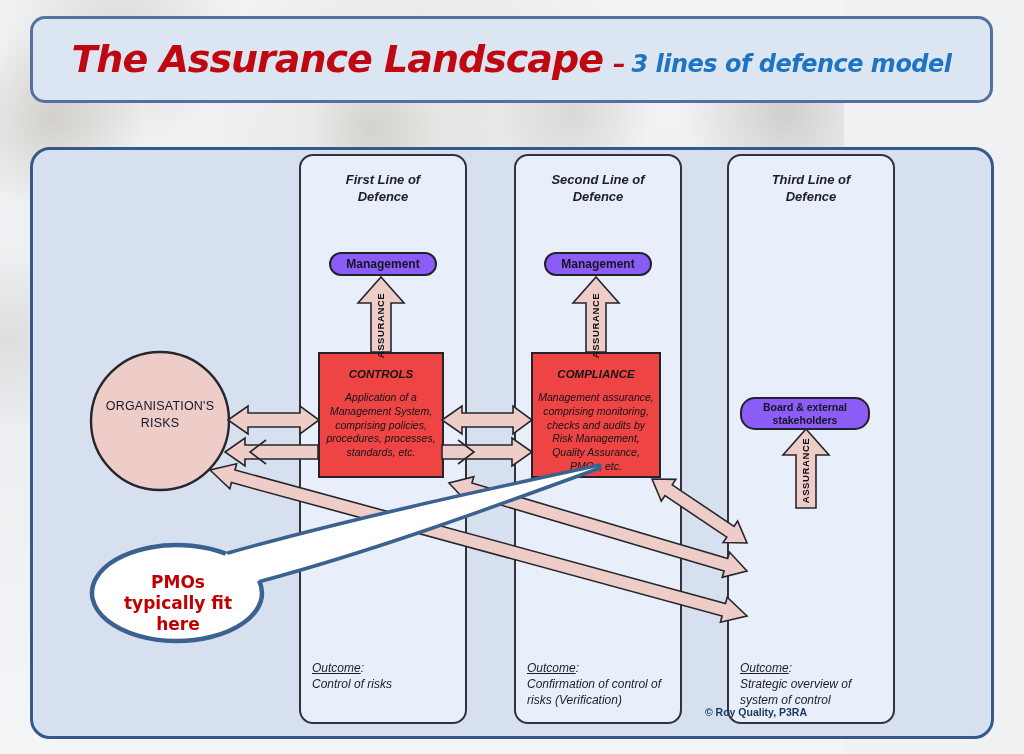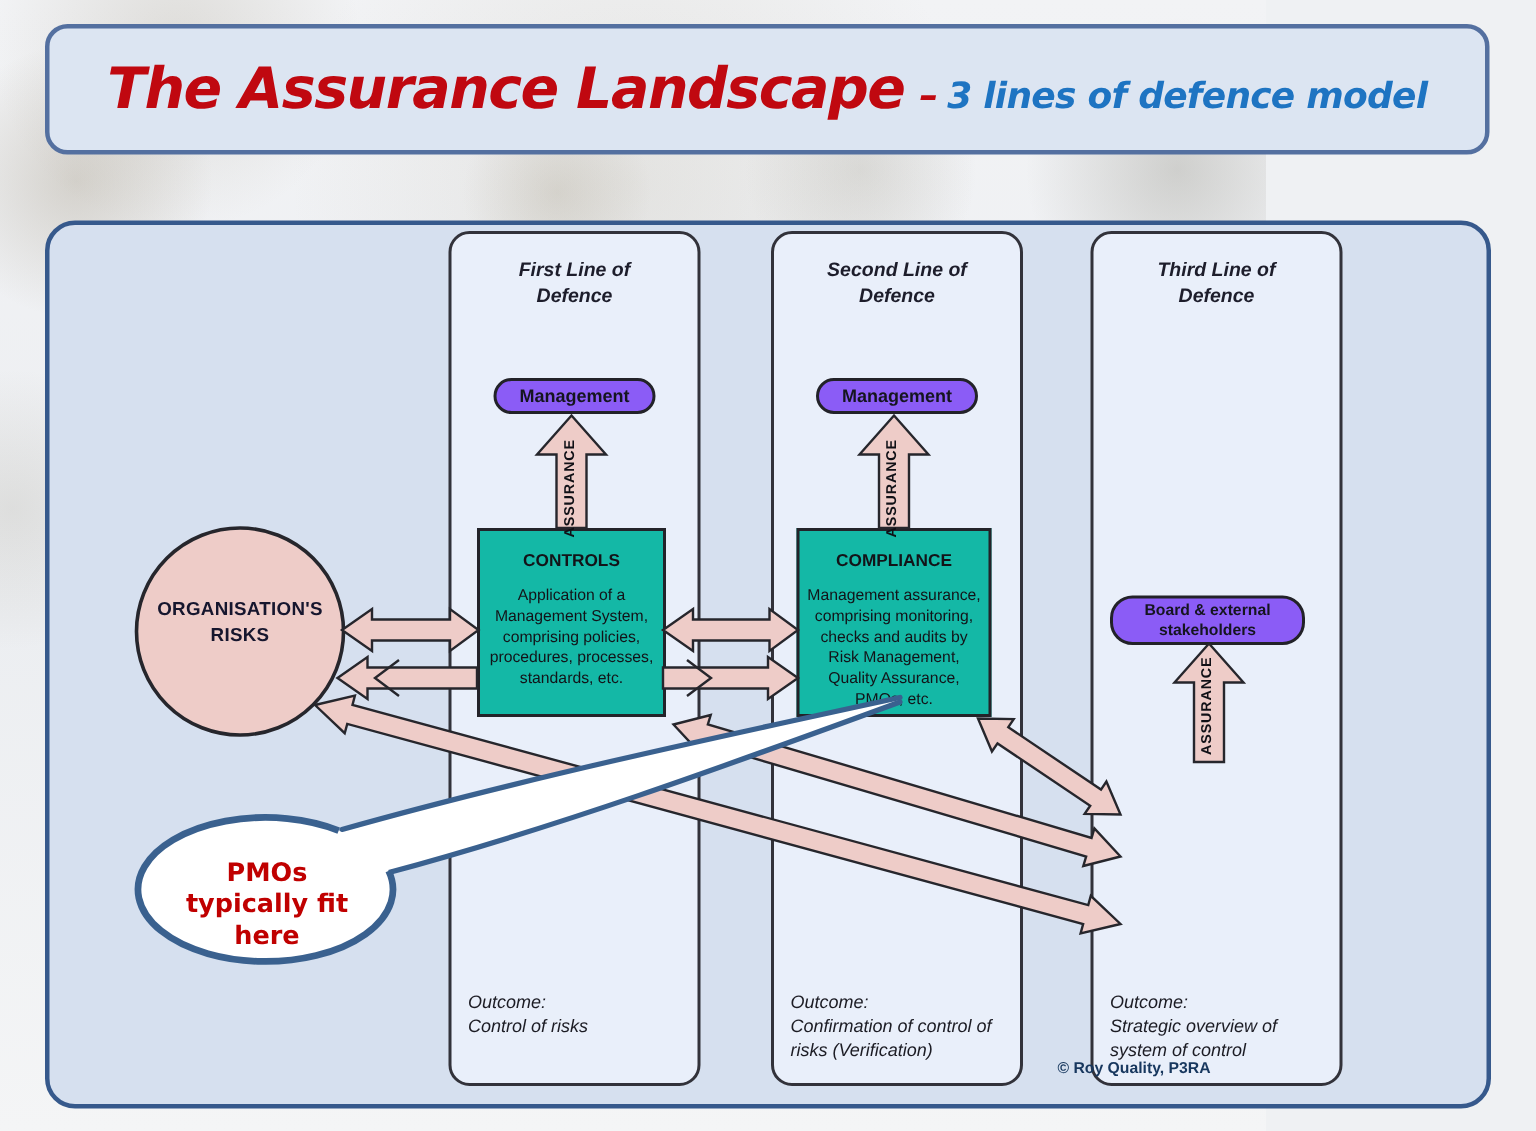--- a/index.html
+++ b/index.html
@@ -52,8 +52,8 @@
   .pm1{left:329px;} .pm2{left:544px;}
   .pill-board{left:740px;top:397px;width:126px;height:27px;font-weight:bold;font-size:10.5px;line-height:1.25;padding-top:2px;border-radius:15px;}
   .pinkbox{
-    position:absolute;z-index:3;background:#14b8a6;border:2px solid #232329;
-    text-align:center;color:#131318;
+    position:absolute;z-index:3;background:#ef4444;border:2px solid #232329;
+    text-align:center;color:#131318;font-style:italic;
   }
   .box-controls{left:318px;top:352px;width:122px;height:122px;}
   .box-compliance{left:531px;top:352px;width:126px;height:122px;}

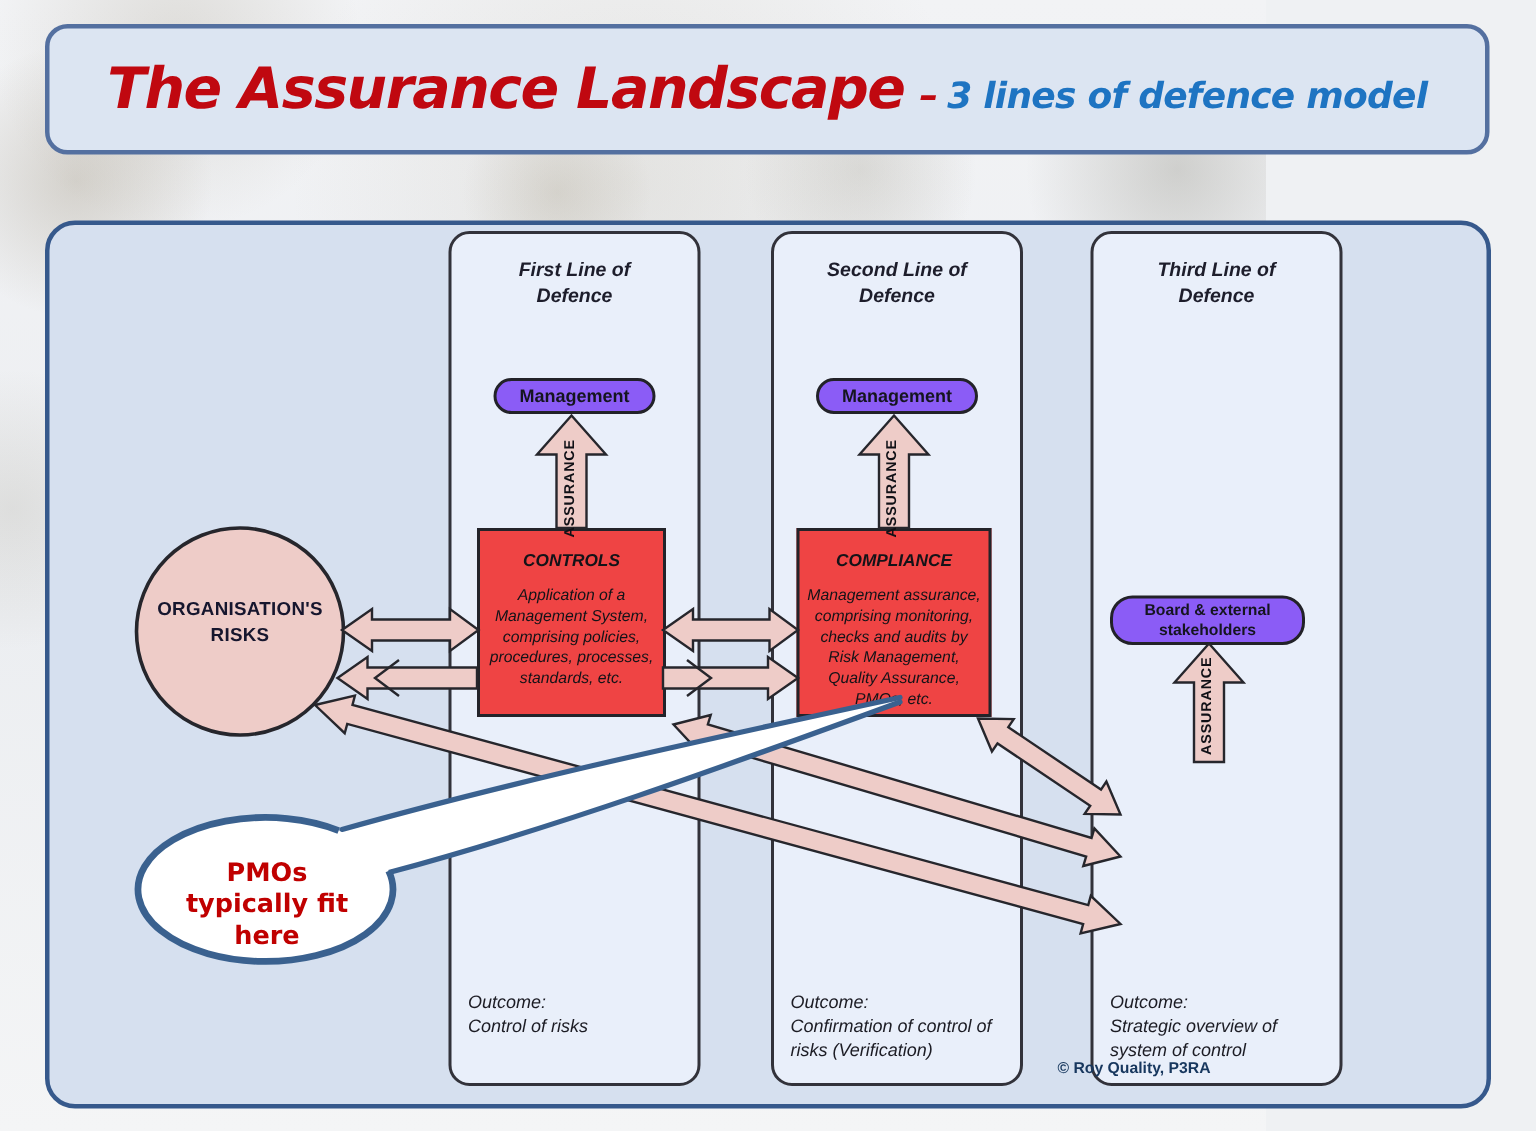--- a/index.html
+++ b/index.html
@@ -70,7 +70,7 @@
   }
   .al1{left:346px;top:319px;} .al2{left:561px;top:319px;} .al3{left:771px;top:464px;}
   .circle-label{
-    left:98px;top:398px;width:124px;text-align:center;font-weight:bold;
+    left:98px;top:398px;width:124px;text-align:center;font-weight:normal;
     font-size:12.5px;line-height:1.35;color:#16162e;letter-spacing:0.2px;
   }
   .bubble-label{

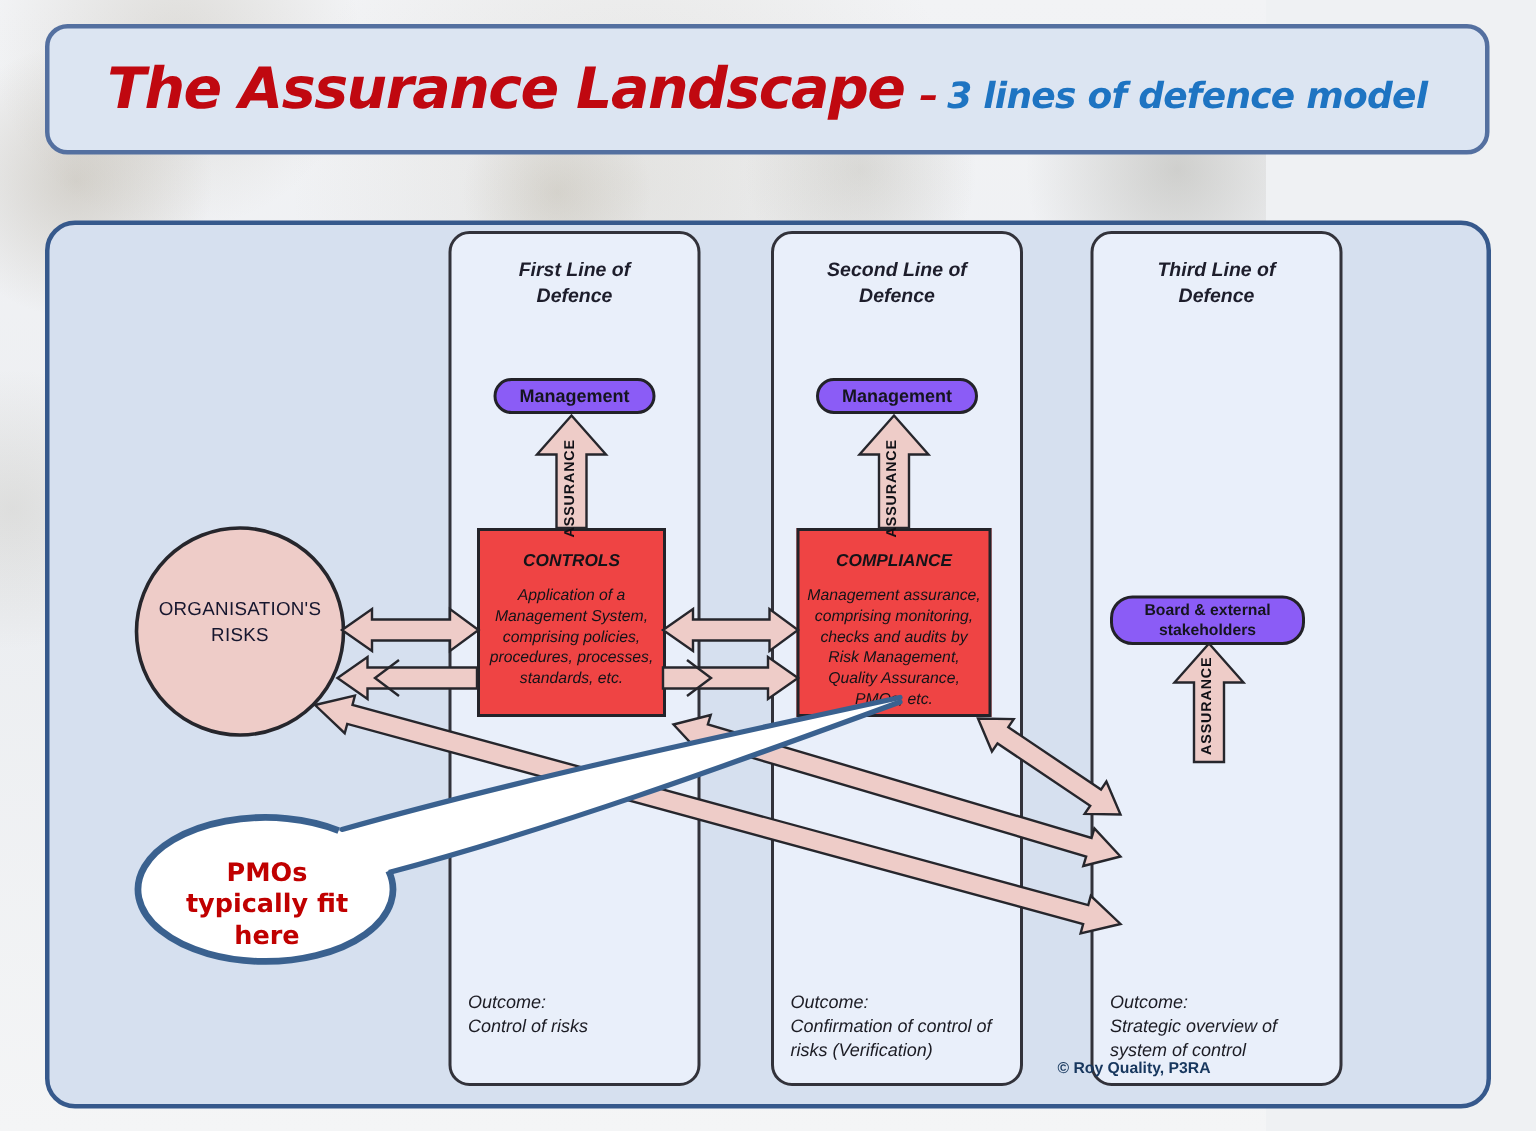--- a/index.html
+++ b/index.html
@@ -81,7 +81,7 @@
   .oc1{left:312px;top:660px;width:142px;}
   .oc2{left:527px;top:660px;width:148px;}
   .oc3{left:740px;top:660px;width:150px;}
-  .outcome-label{}
+  .outcome-label{text-decoration:underline;}
   .credit{right:37px;top:706px;font-weight:bold;font-size:10.5px;color:#17375e;position:absolute;z-index:5;}
 </style>
 </head>

